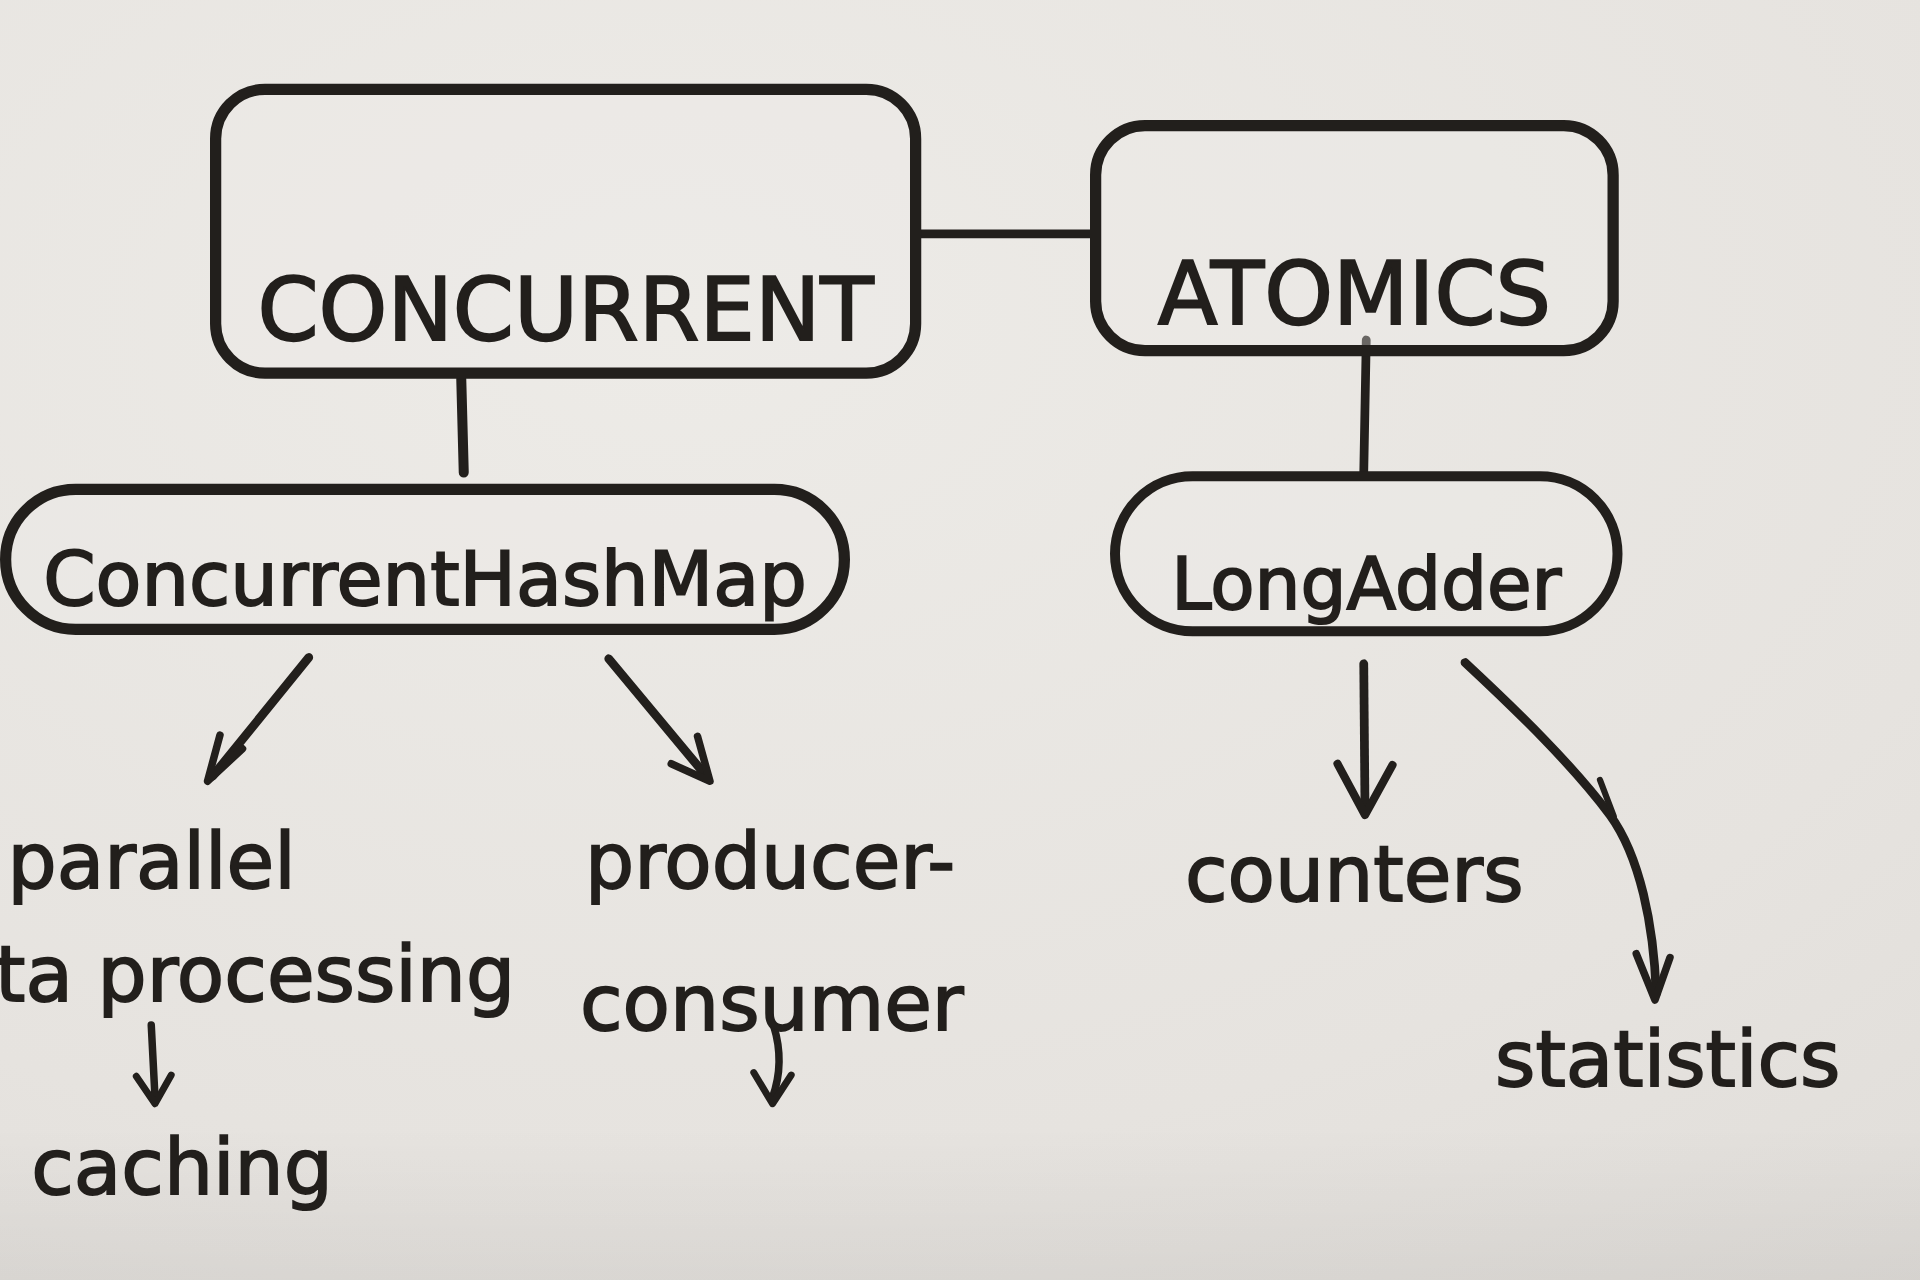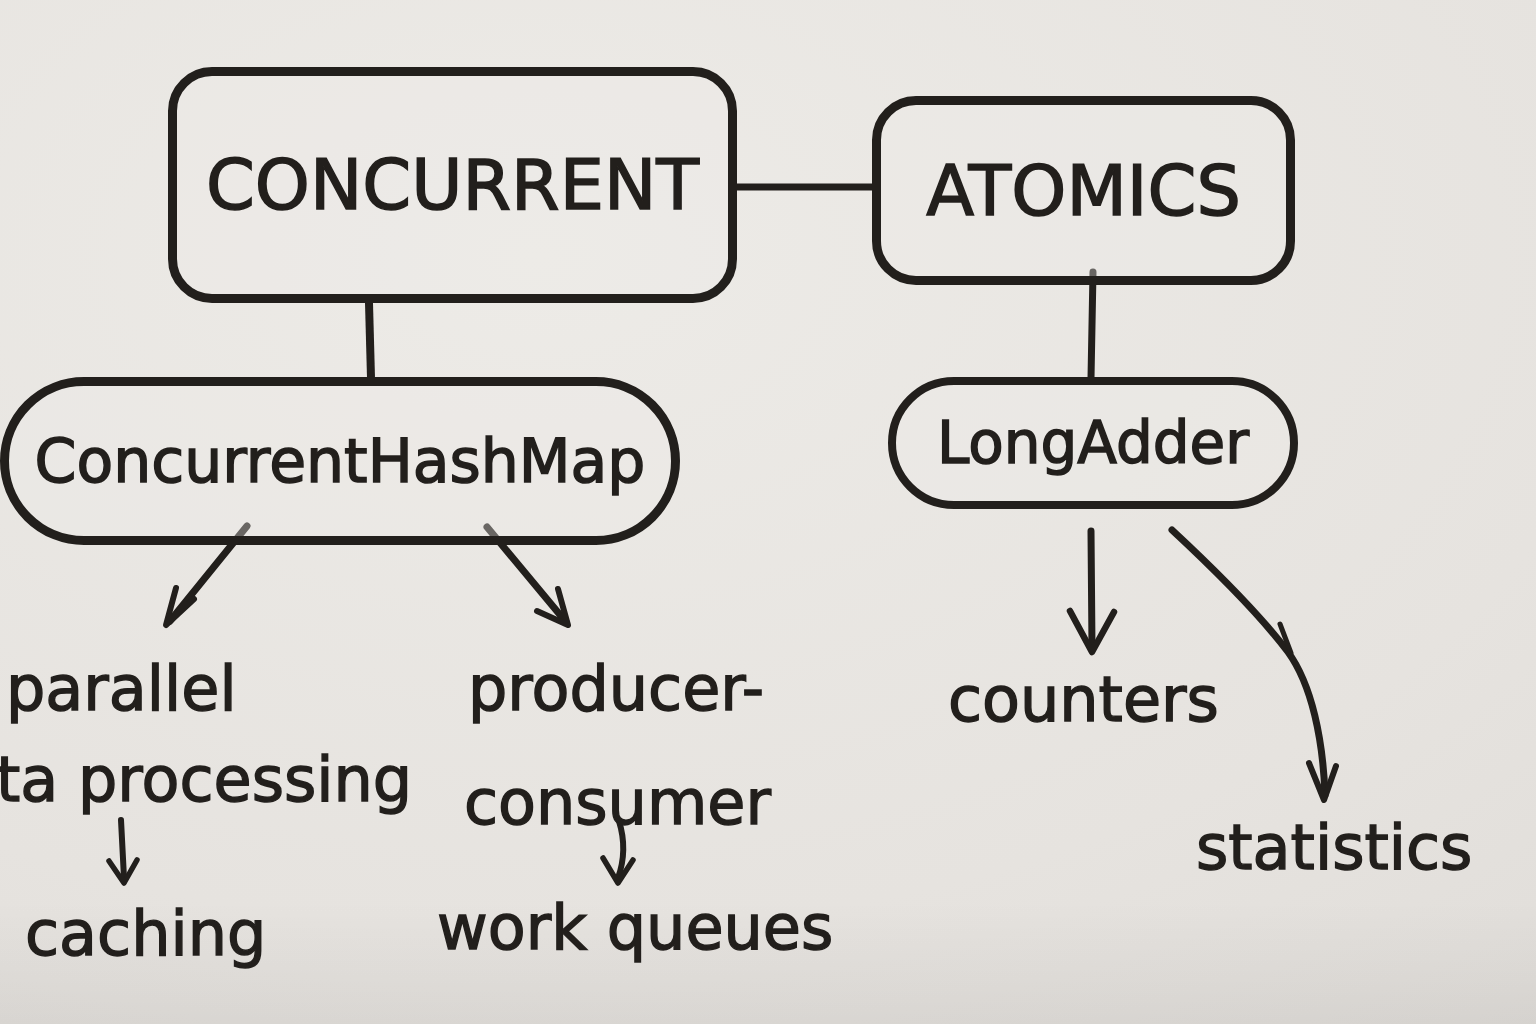--- a/index.html
+++ b/index.html
@@ -22,7 +22,7 @@
   .node{
     position:absolute;
     border:9px solid var(--ink);
-    display:flex;flex-direction:column;align-items:center;justify-content:center;
+    display:flex;flex-direction:column;align-items:center;justify-content:flex-end;
     text-align:center;
     background:rgba(238,236,232,0.35);
   }

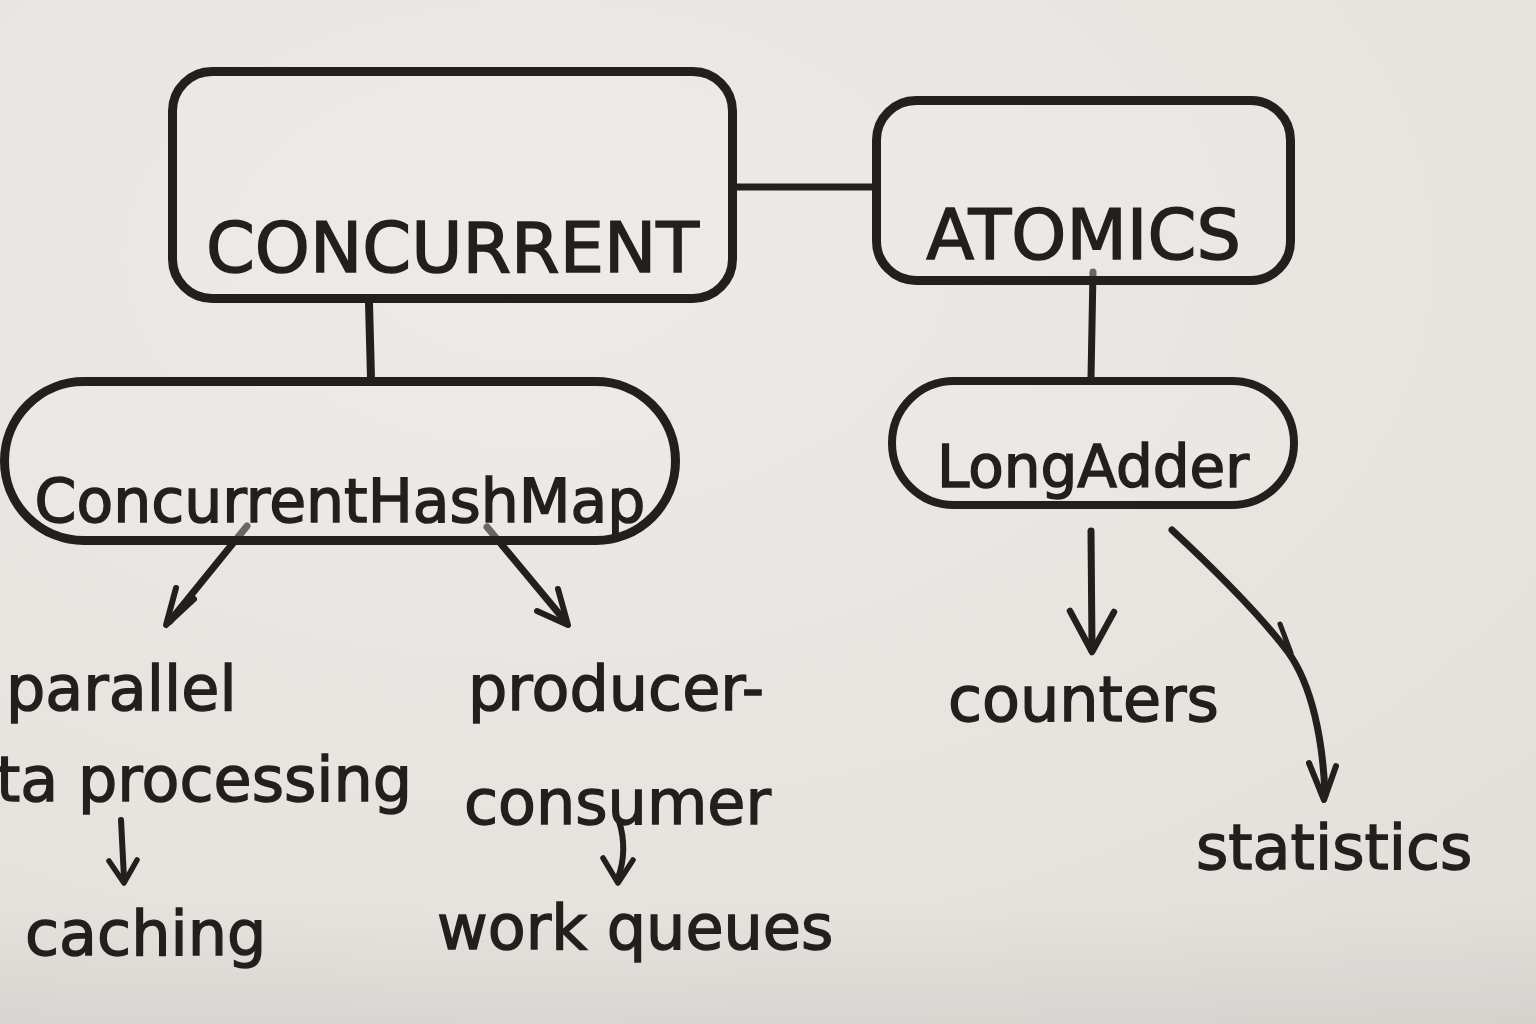--- a/index.html
+++ b/index.html
@@ -39,7 +39,7 @@
   .atomics{left:872px;top:96px;width:423px;height:189px;}
   .atomics span{font-size:70px;}
 
-  .chm{left:0px;top:377px;width:680px;height:168px;}
+  .chm{left:0px;top:387px;width:680px;height:121px;}
   .chm span{font-size:60px;}
 
   .la{left:888px;top:377px;width:410px;height:132px;border-width:8px;}

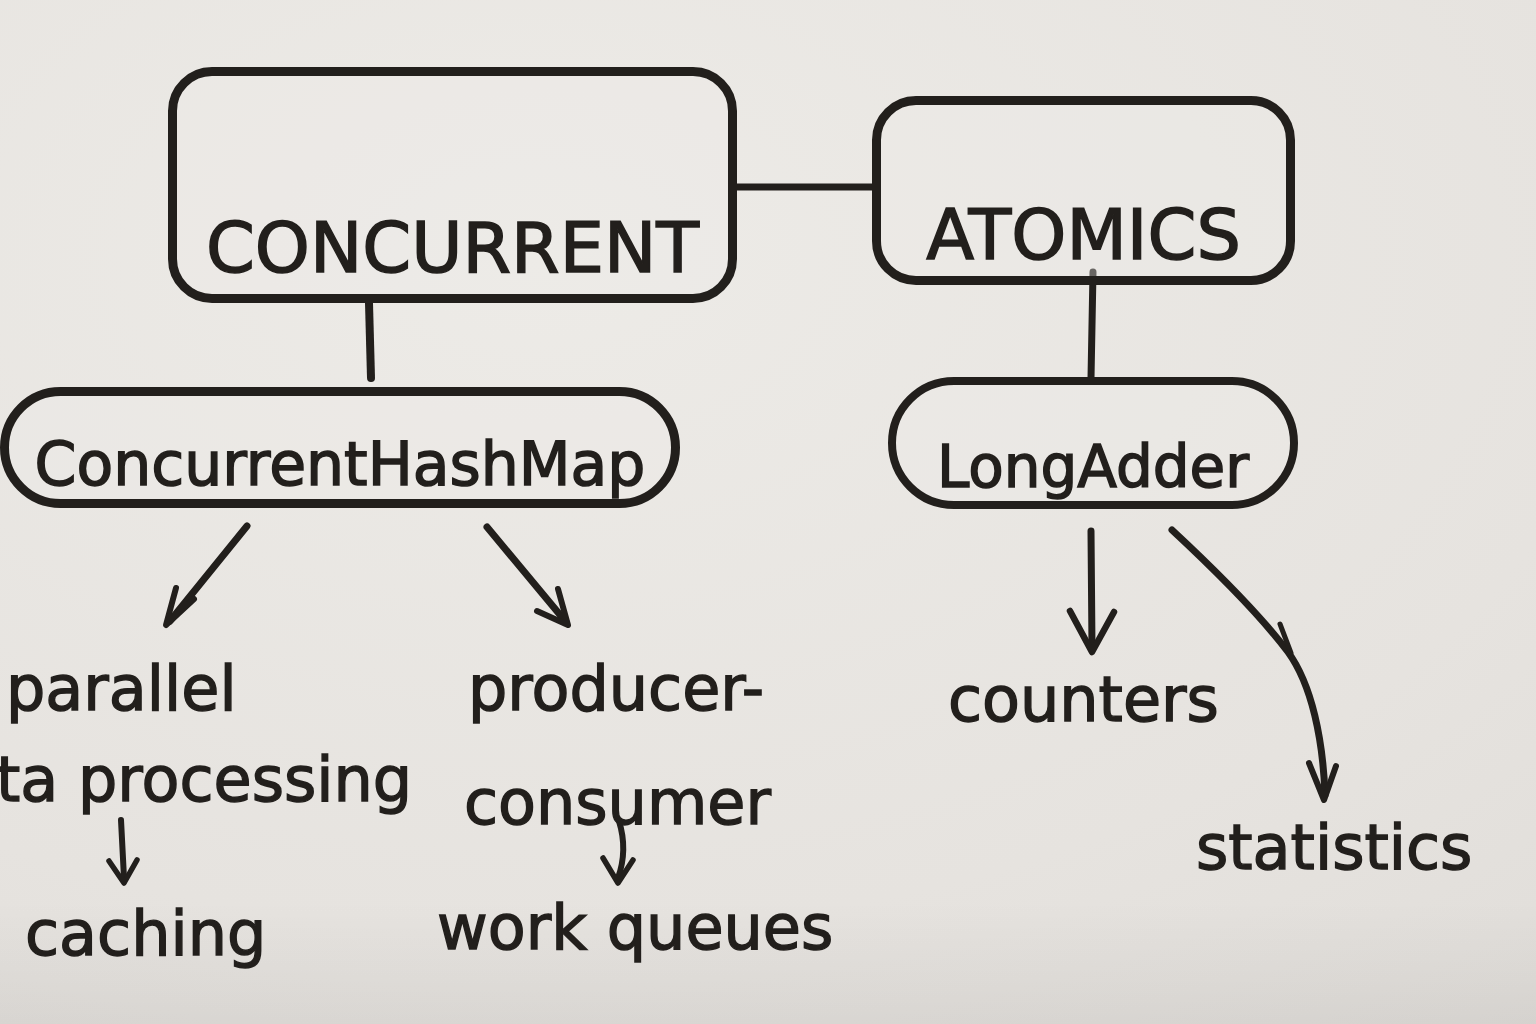--- a/index.html
+++ b/index.html
@@ -112,7 +112,6 @@
 
   <div class="leaf l-producer">producer-</div>
   <div class="leaf l-consumer">consumer</div>
-  <div class="leaf l-workqueues">work queues</div>
 
   <div class="leaf l-counters">counters</div>
   <div class="leaf l-statistics">statistics</div>

